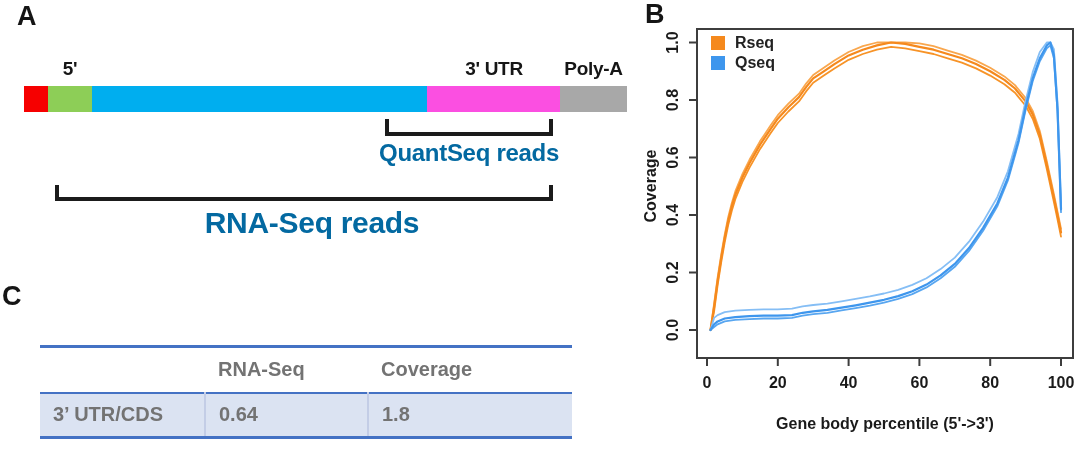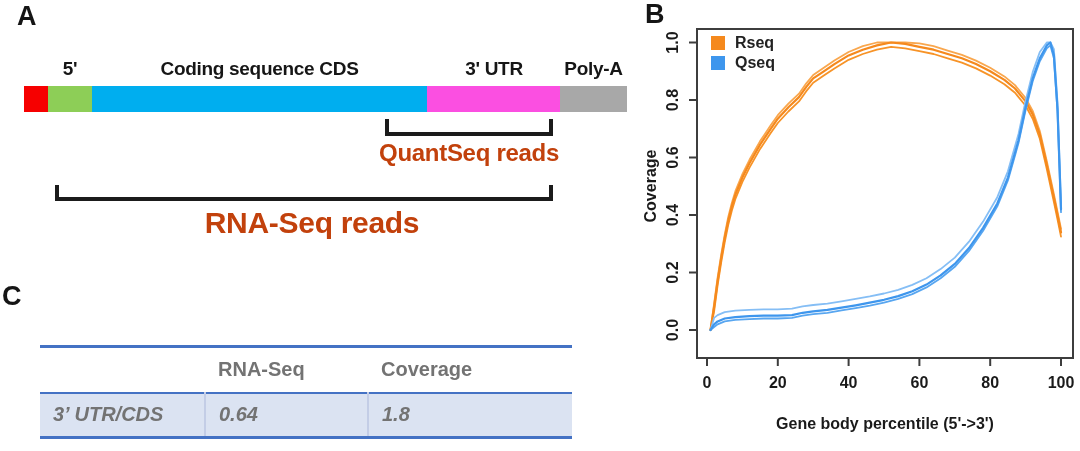--- a/index.html
+++ b/index.html
@@ -57,7 +57,6 @@
 
 <div id="gene-bar-labels">
     <span class="seg-label" style="left: 46px;">5'</span>
-    <span class="seg-label" style="left: 235.5px;">Coding sequence CDS</span>
     <span class="seg-label" style="left: 470px;">3' UTR</span>
     <span class="seg-label" style="left: 569.5px;">Poly-A</span>
   </div>

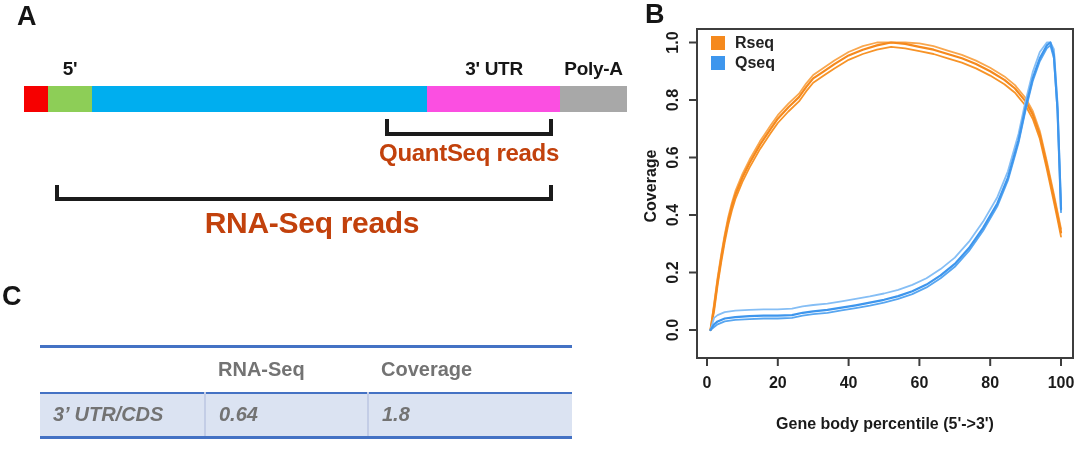--- a/index.html
+++ b/index.html
@@ -30,7 +30,7 @@
   #quantseq-bracket{left:385px;top:119px;width:168px;height:17px;}
   #rnaseq-bracket{left:55px;top:185px;width:498px;height:16px;}
   .bracket-label{
-    position:absolute;transform:translateX(-50%);font-weight:bold;color:#c2410c;
+    position:absolute;transform:translateX(-50%);font-weight:bold;color:#0369a1;
     white-space:nowrap;letter-spacing:-0.3px;
   }
   #quantseq-label{left:469px;top:139px;font-size:24px;}

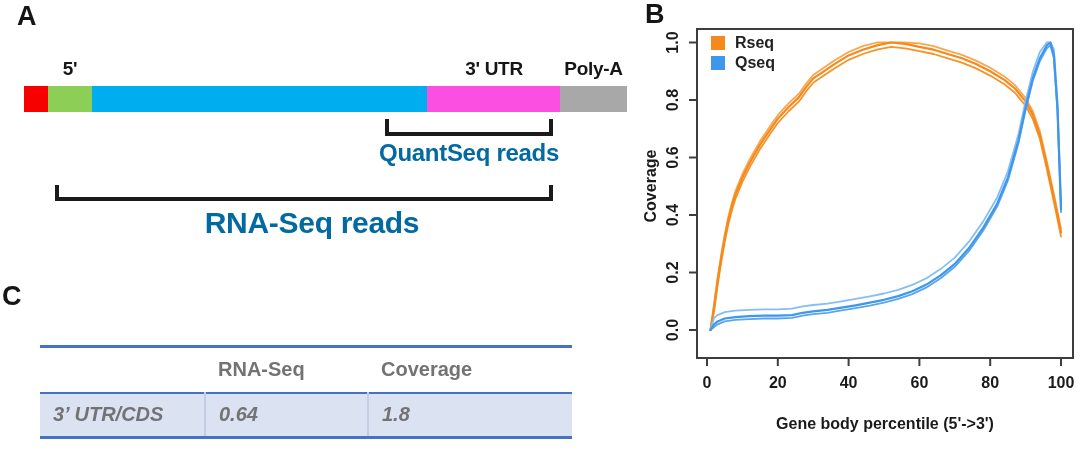--- a/index.html
+++ b/index.html
@@ -46,7 +46,7 @@
     color:#737373;overflow:hidden;white-space:nowrap;
   }
   #ratio-table thead tr{height:46px;background:#ffffff;}
-  #ratio-table tbody tr{height:45px;font-style:italic;}
+  #ratio-table tbody tr{height:45px;}
   
   #coverage-chart{position:absolute;left:640px;top:0;width:440px;height:451px;}
 </style>

